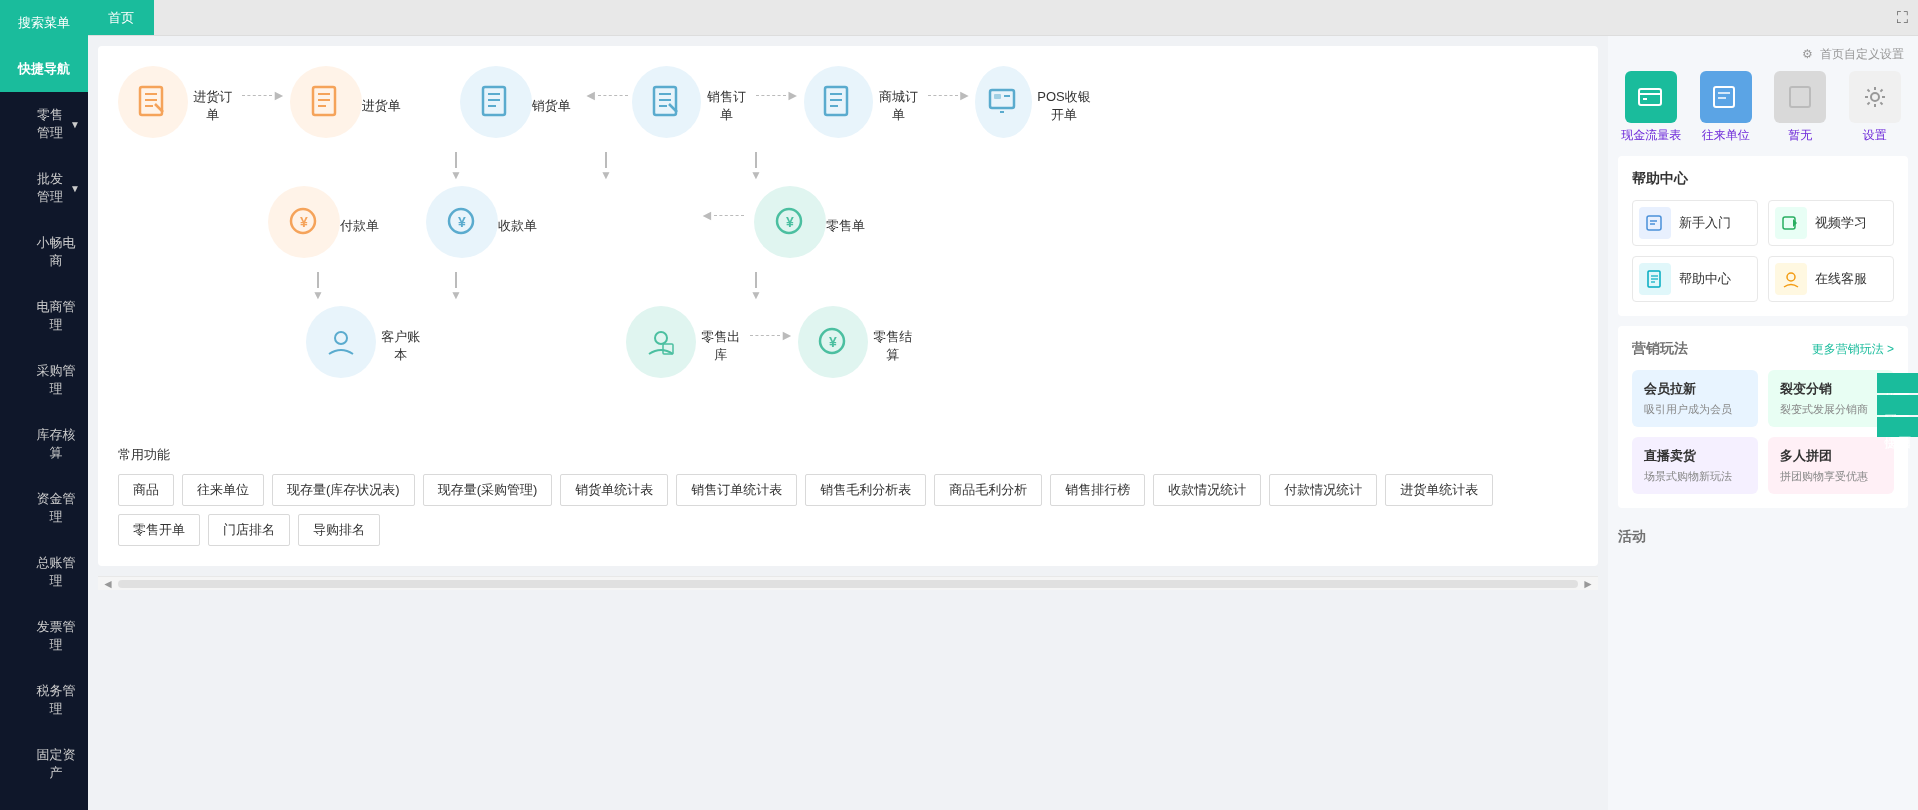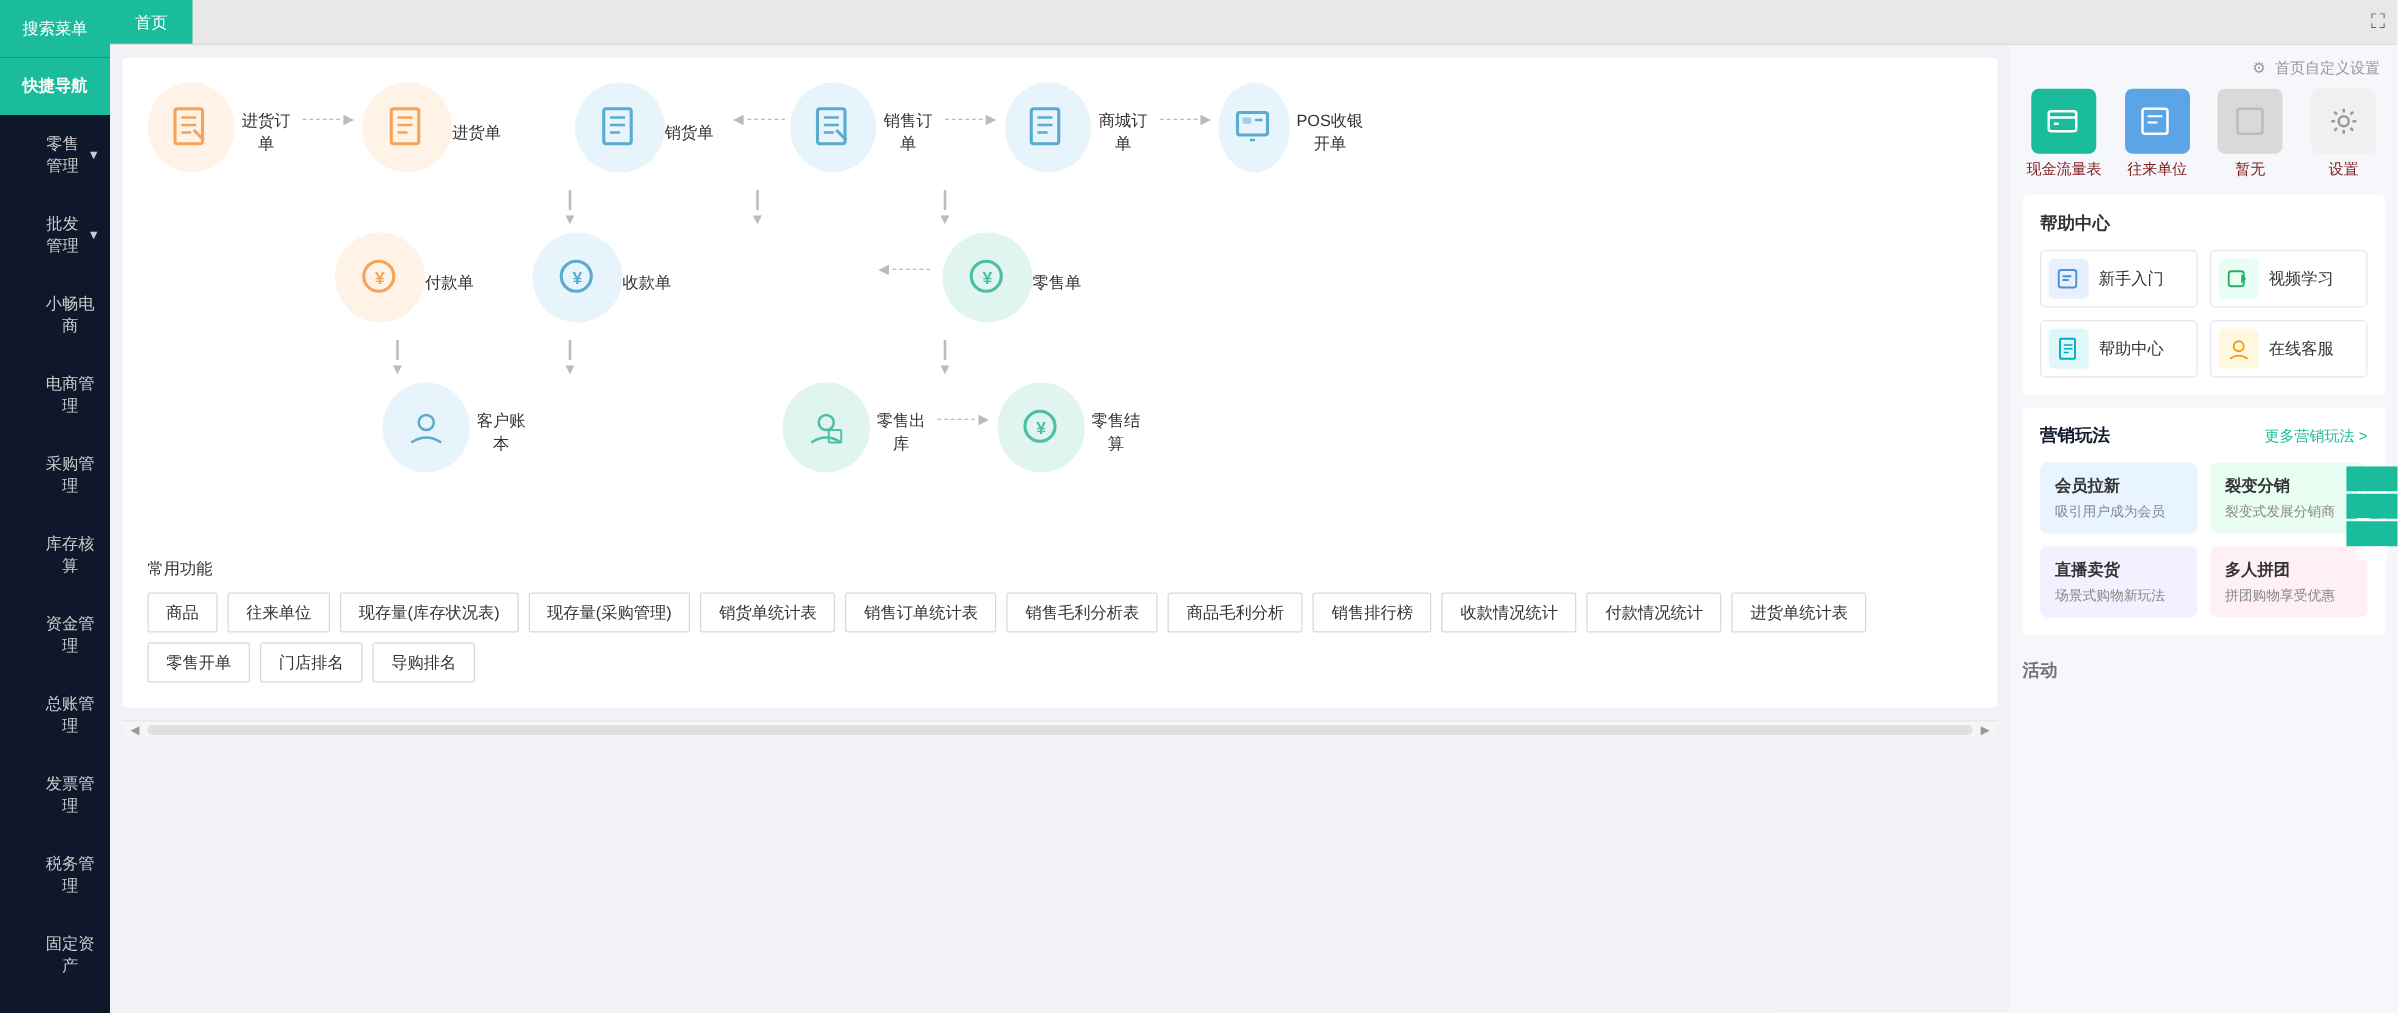--- a/index.html
+++ b/index.html
@@ -209,7 +209,7 @@
     .qa-icon-box.blue-light { background: #5ba4e5; color: white; }
     .qa-icon-box.gray { background: #d9d9d9; color: #999; }
     .qa-icon-box.light-gray { background: #f0f0f0; color: #999; }
-    .qa-label { font-size: 12px; color: #7f1d1d; text-align: center; }
+    .qa-label { font-size: 12px; color: #6d28d9; text-align: center; }
 
     .customize-link {
       font-size: 12px;

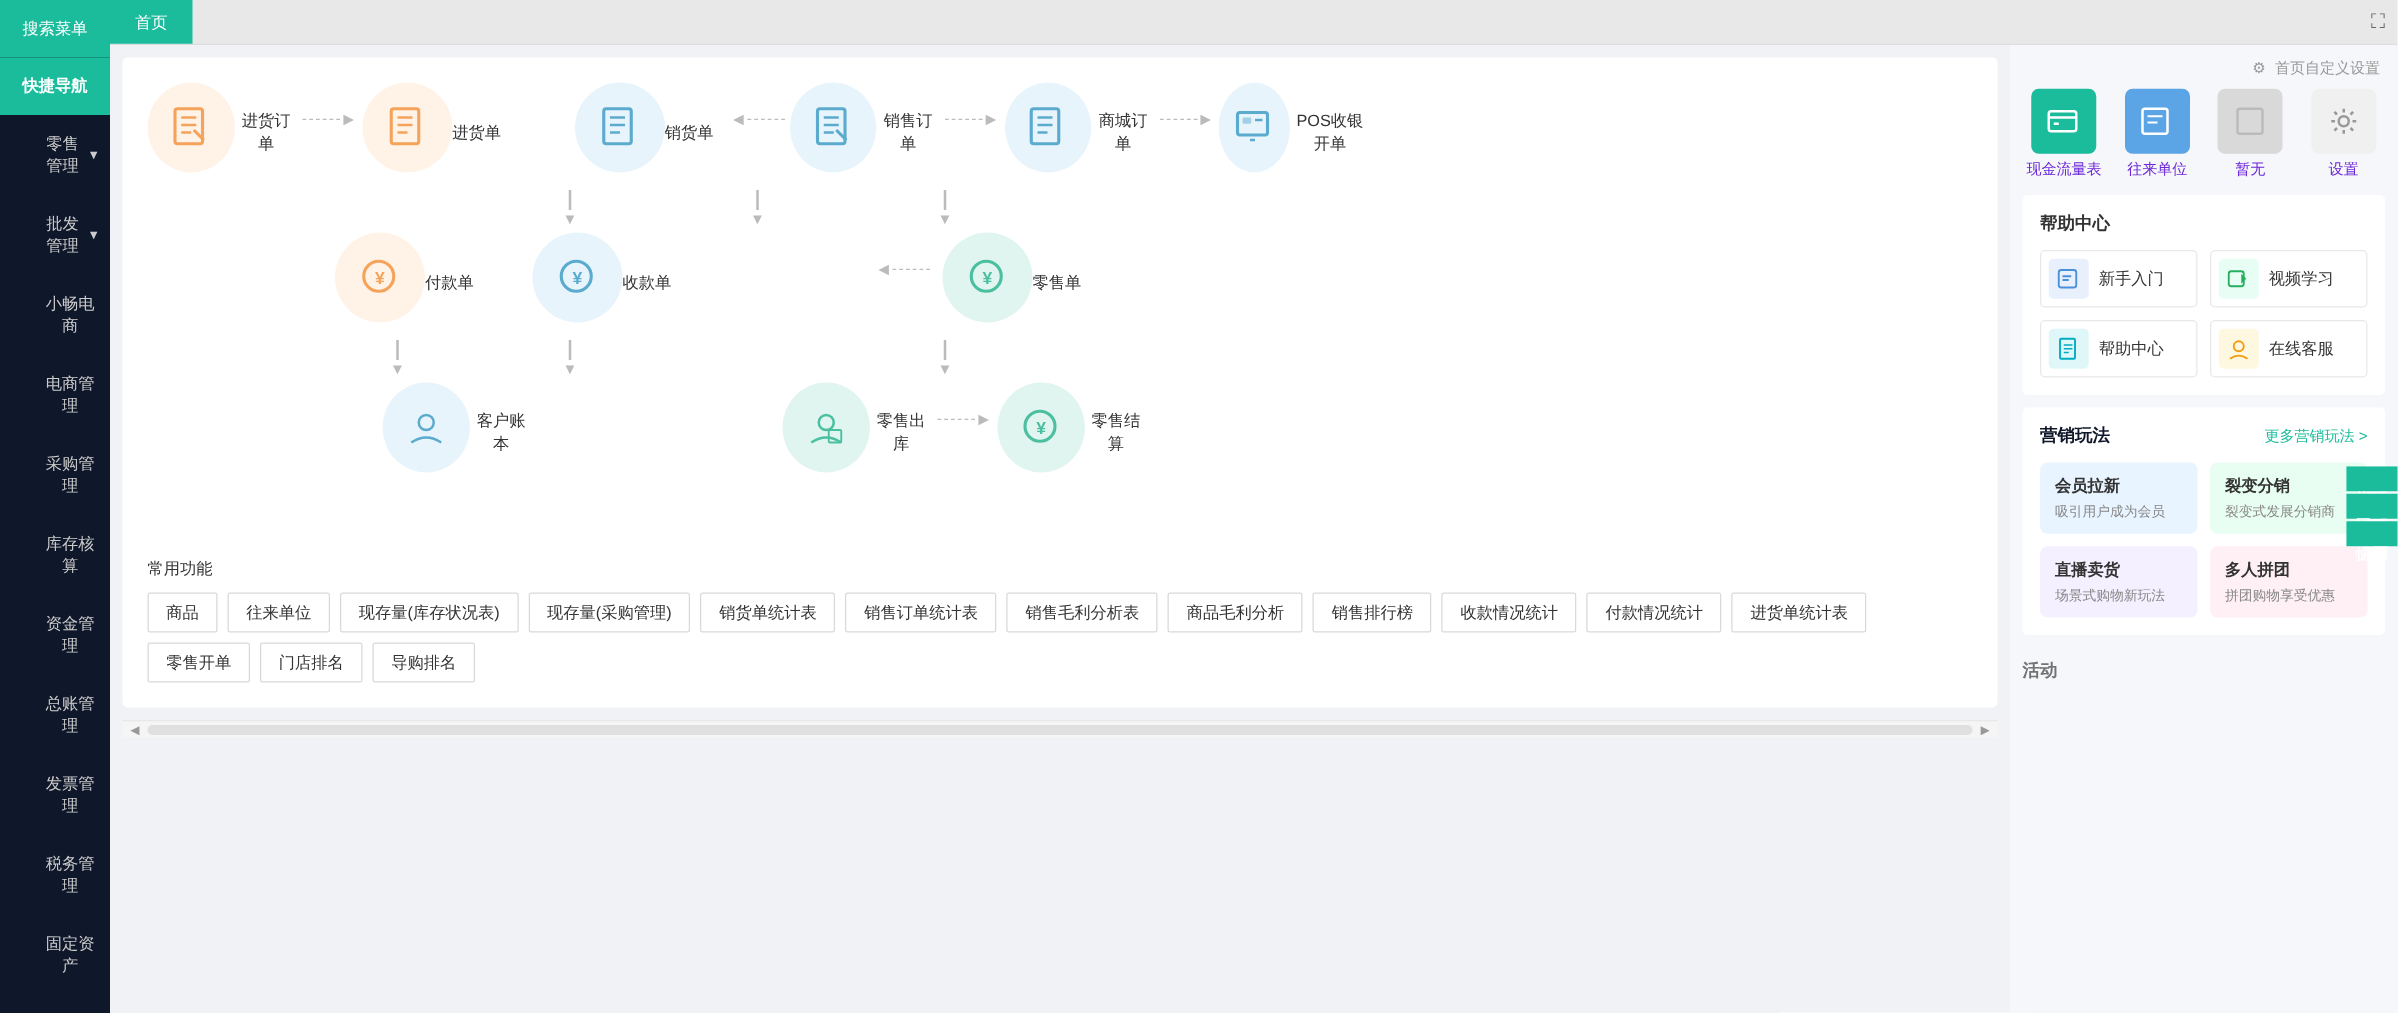--- a/index.html
+++ b/index.html
@@ -276,7 +276,7 @@
       align-items: center;
       margin-bottom: 12px;
     }
-    .marketing-title { font-size: 14px; font-weight: bold; color: #0f172a; }
+    .marketing-title { font-size: 14px; font-weight: bold; color: #737373; }
     .marketing-more { font-size: 12px; color: #1abc9c; cursor: pointer; }
     .marketing-grid {
       display: grid;

